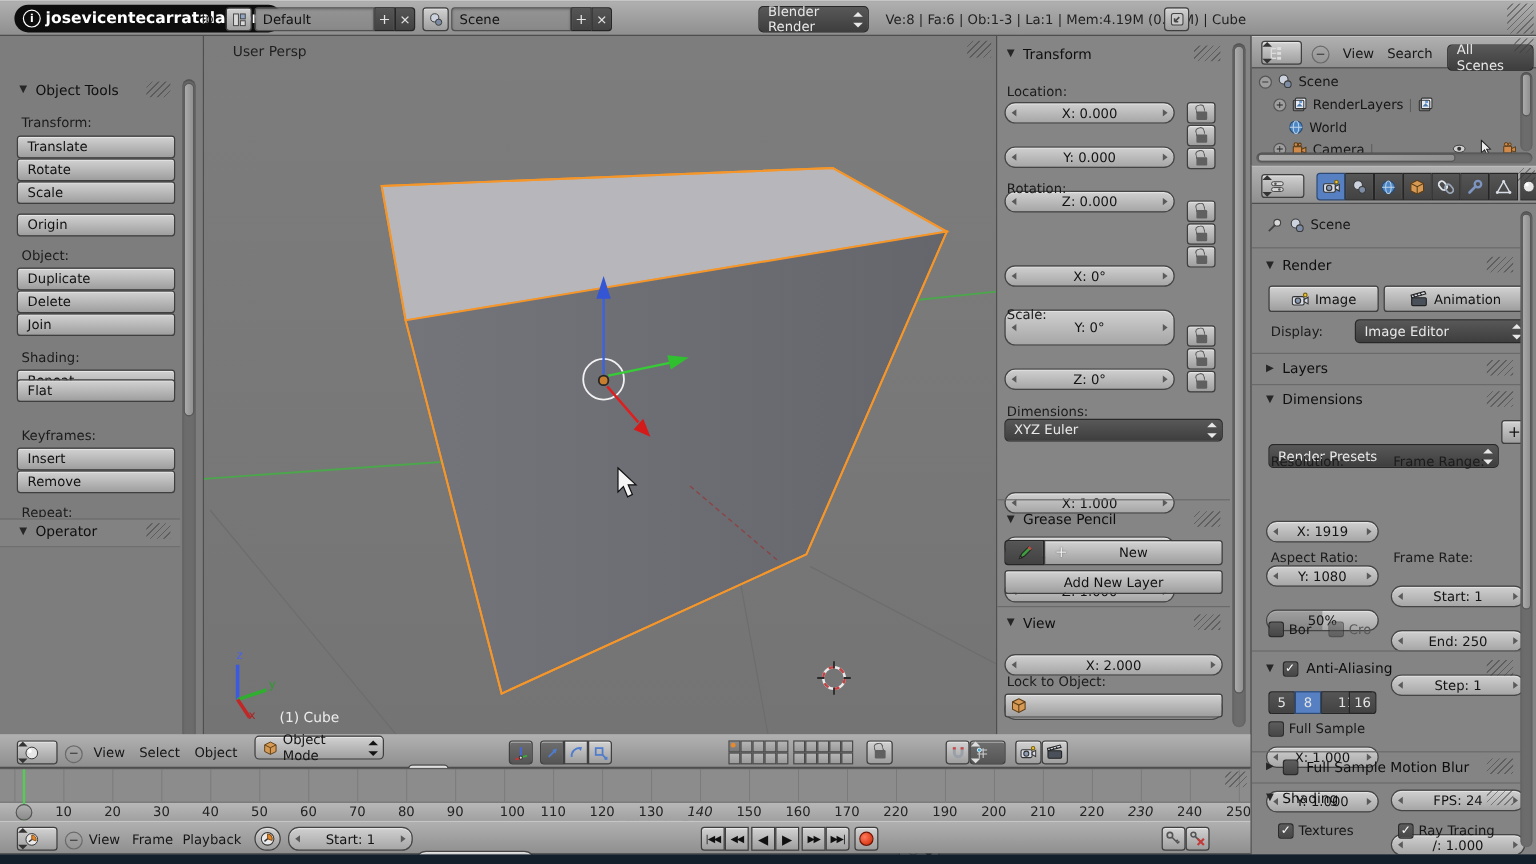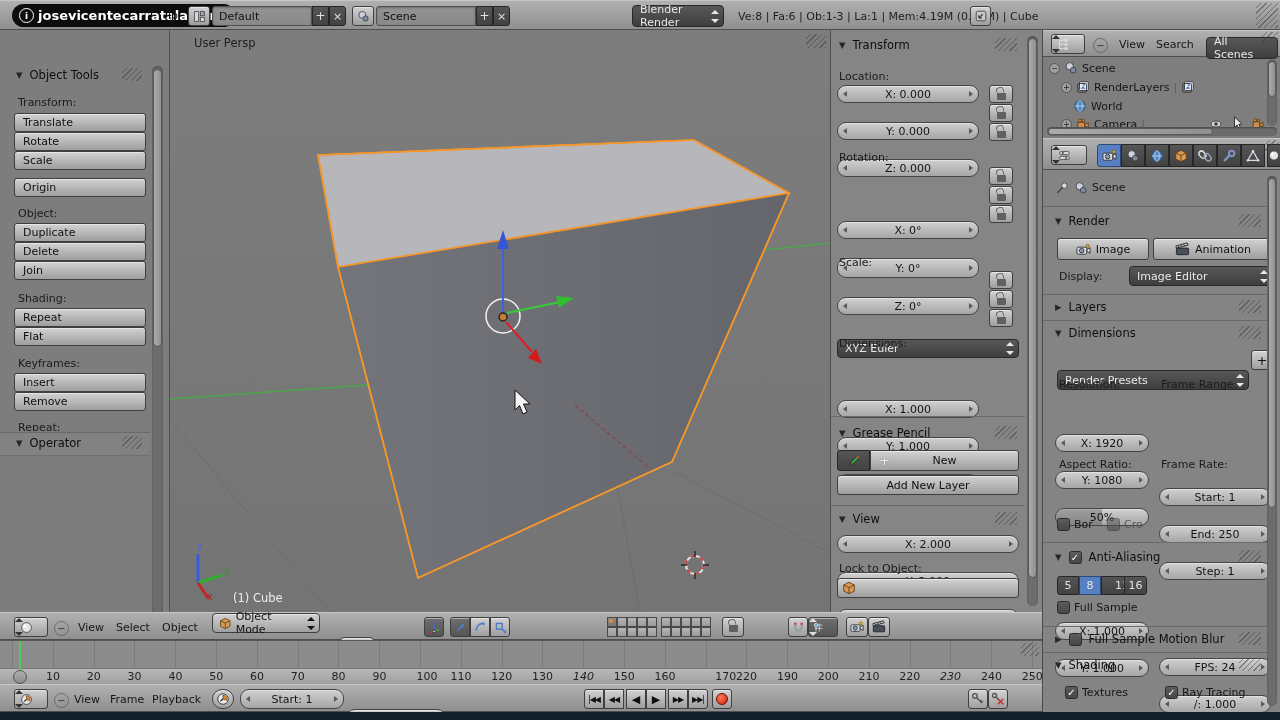--- a/index.html
+++ b/index.html
@@ -367,7 +367,7 @@
     <div class="a num" style="left:6px;top:137px;width:142px;height:18px">
         <span>X: 0°</span>
       </div>
-    <div class="a num" style="left:6px;top:156px;width:142px;height:20px">
+    <div class="a num" style="left:6px;top:156px;width:142px;height:30px">
         <span>Y: 0°</span>
       </div>
     <div class="a num" style="left:6px;top:175px;width:142px;height:18px">

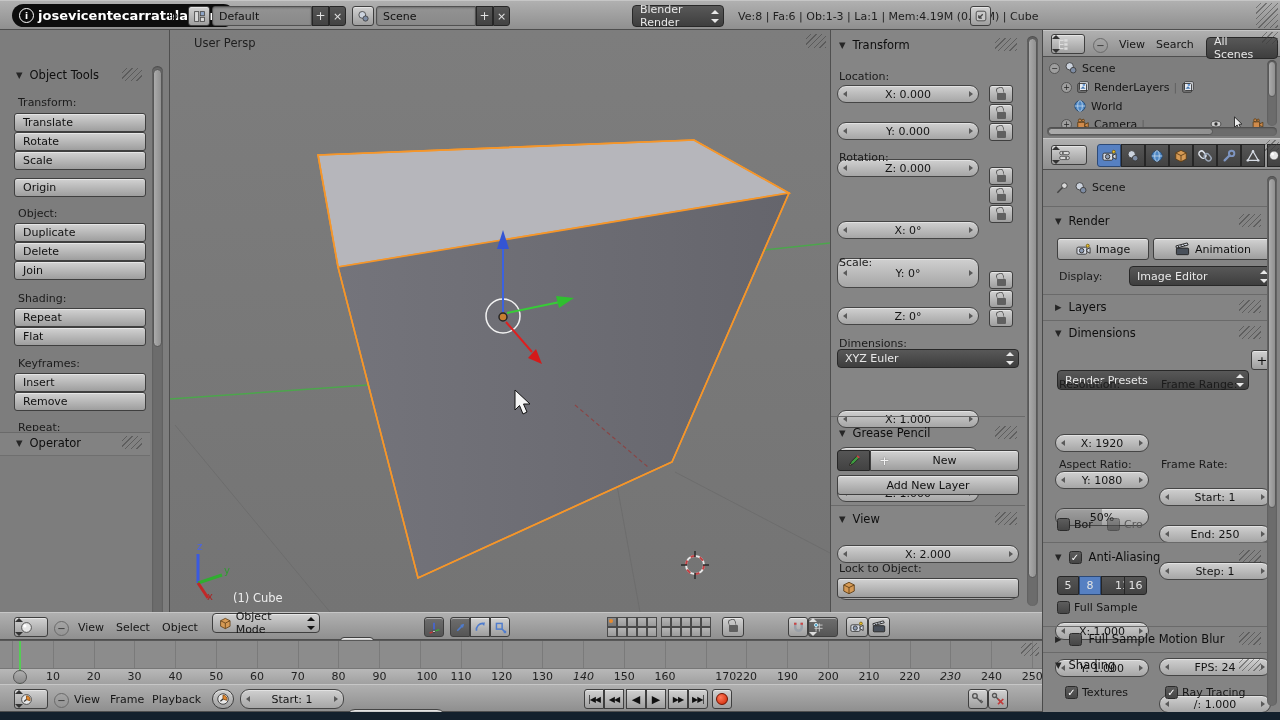--- a/index.html
+++ b/index.html
@@ -317,7 +317,7 @@
     <div class="a btn" style="left:14px;top:278px;width:132px;height:19px;justify-content:flex-start;padding-left:8px">
         <span>Repeat</span>
       </div>
-    <div class="a btn" style="left:14px;top:297px;width:132px;height:19px;justify-content:flex-start;padding-left:8px">
+    <div class="a btn" style="left:14px;top:286px;width:132px;height:19px;justify-content:flex-start;padding-left:8px">
         <span>Flat</span>
       </div>
     <span class="a lab" style="left:18px;top:327px">Keyframes:</span>

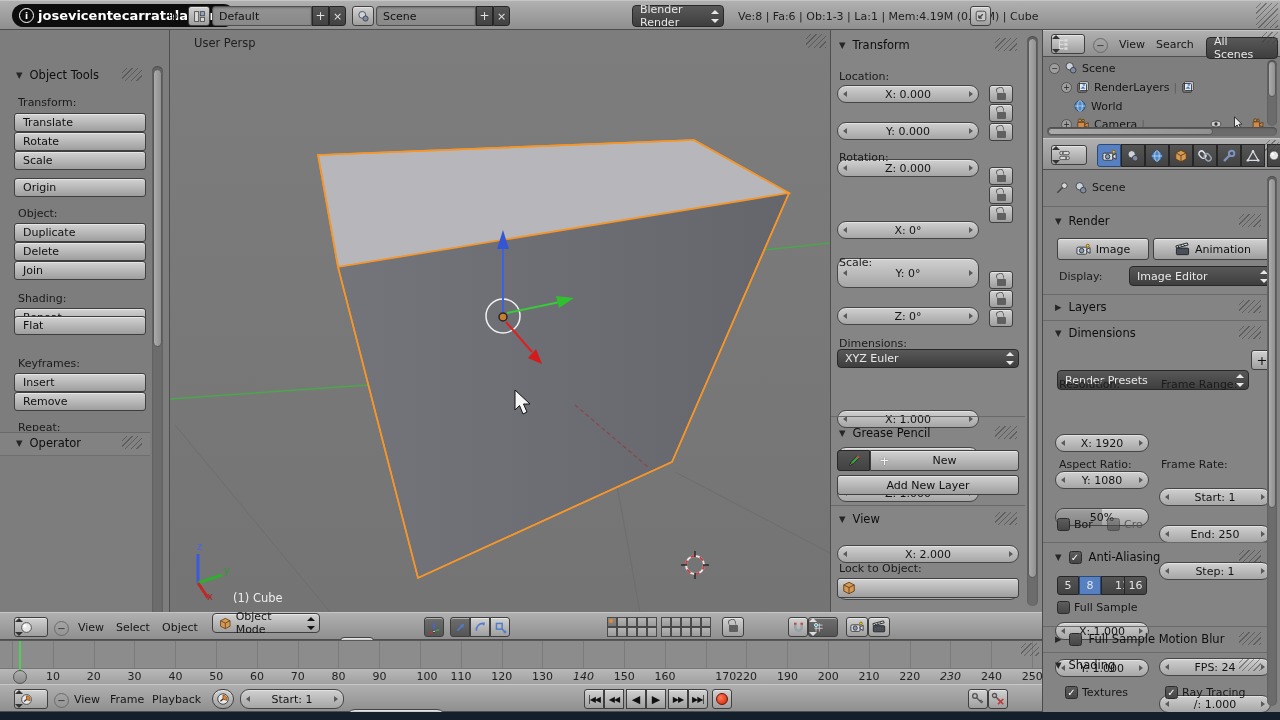--- a/index.html
+++ b/index.html
@@ -615,7 +615,7 @@
     <span class="a lab" style="left:16px;top:240px">Resolution:</span>
     <span class="a lab" style="left:118px;top:240px">Frame Range:</span>
     <div class="a num" style="left:12px;top:256px;width:94px;height:18px">
-        <span>X: 1920</span>
+        <span>X: 1919</span>
       </div>
     <div class="a num" style="left:12px;top:275px;width:94px;height:18px">
         <span>Y: 1080</span>

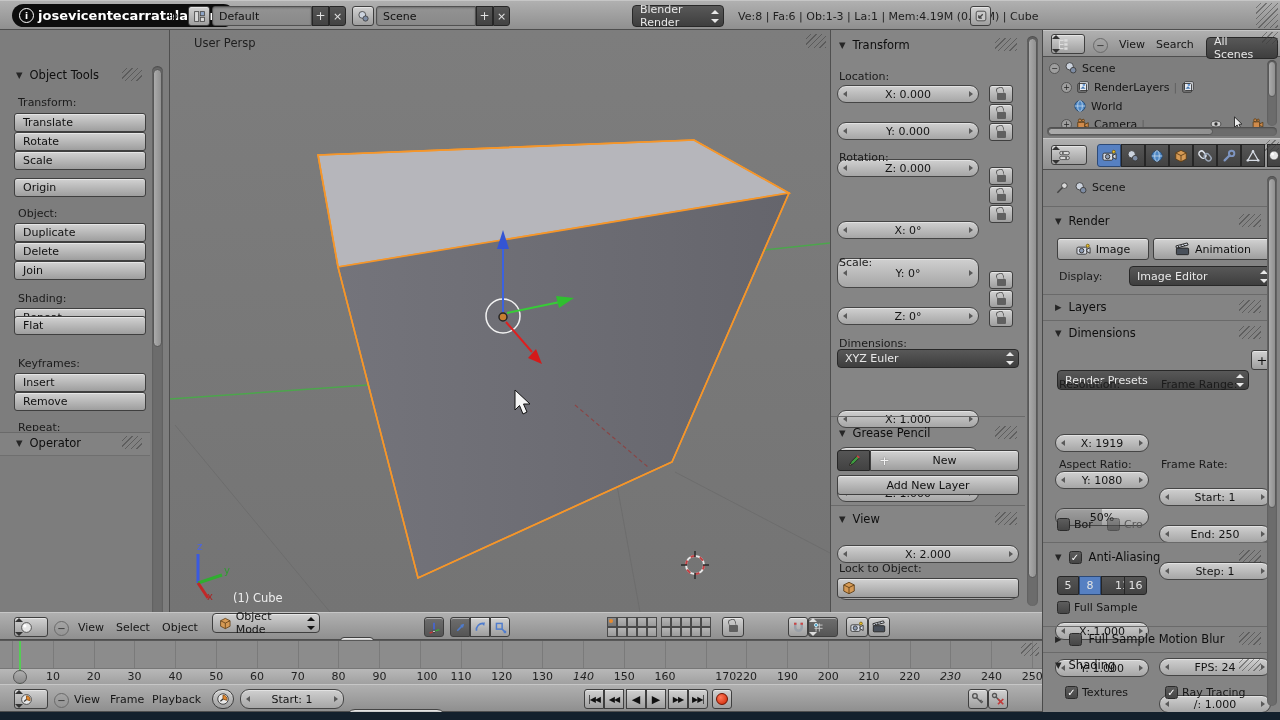--- a/index.html
+++ b/index.html
@@ -834,7 +834,7 @@
         <span style="position: absolute; top: 1px; color: rgb(34, 34, 34); transform: translateX(-50%); left: 583.4px; font-style: italic;">140</span>
         <span style="position: absolute; top: 1px; color: rgb(34, 34, 34); transform: translateX(-50%); left: 624.2px;">150</span>
         <span style="position: absolute; top: 1px; color: rgb(34, 34, 34); transform: translateX(-50%); left: 665px;">160</span>
-        <span style="position: absolute; top: 1px; color: rgb(34, 34, 34); transform: translateX(-50%); left: 705.8px; margin-left: 20px;">170</span>
+        <span style="position: absolute; top: 1px; color: rgb(34, 34, 34); transform: translateX(-50%); left: 705.8px;">170</span>
         <span style="position: absolute; top: 1px; color: rgb(34, 34, 34); transform: translateX(-50%); left: 746.6px;">220</span>
         <span style="position: absolute; top: 1px; color: rgb(34, 34, 34); transform: translateX(-50%); left: 787.4px;">190</span>
         <span style="position: absolute; top: 1px; color: rgb(34, 34, 34); transform: translateX(-50%); left: 828.2px;">200</span>

